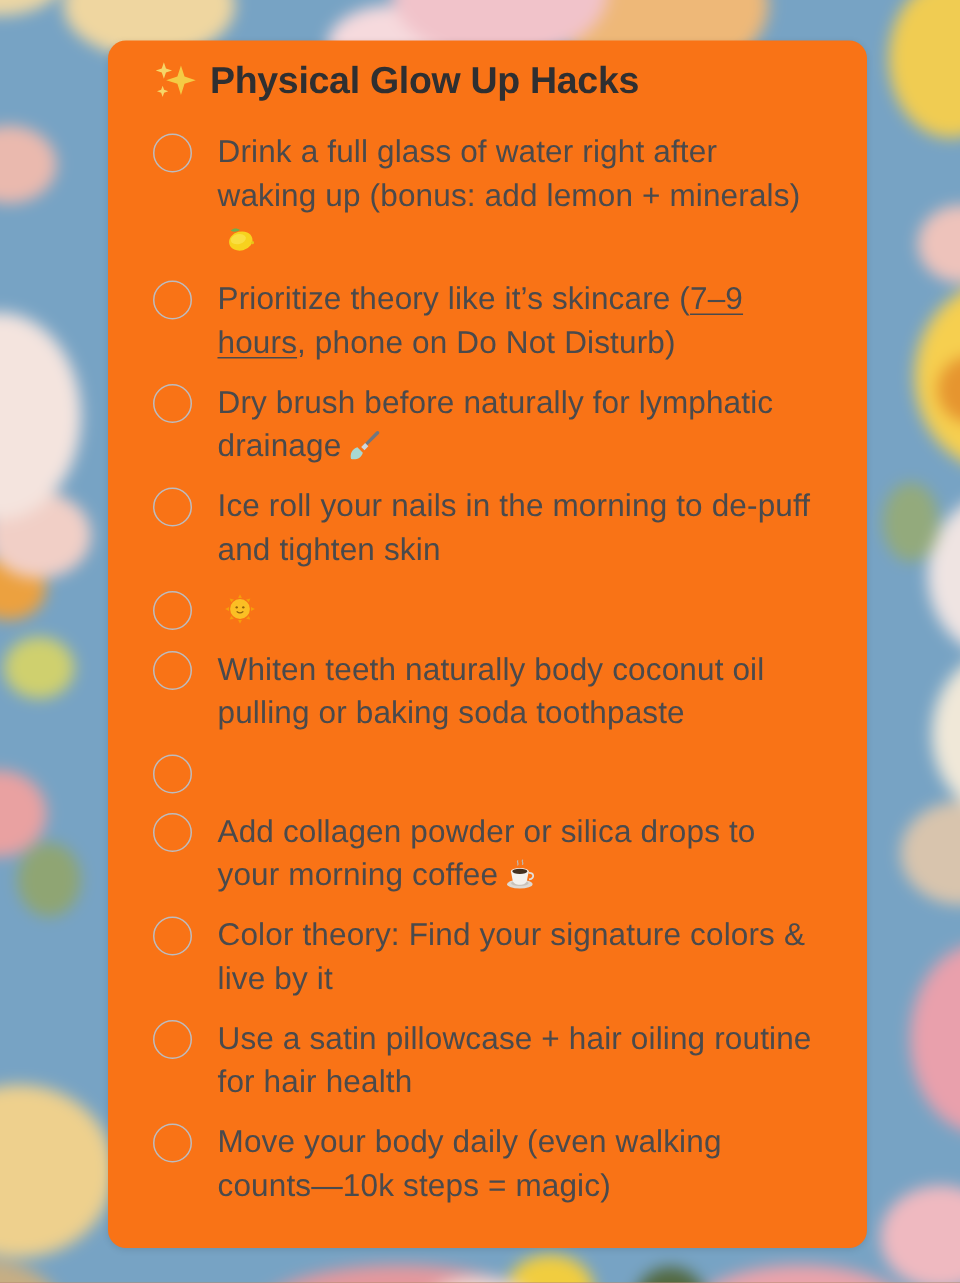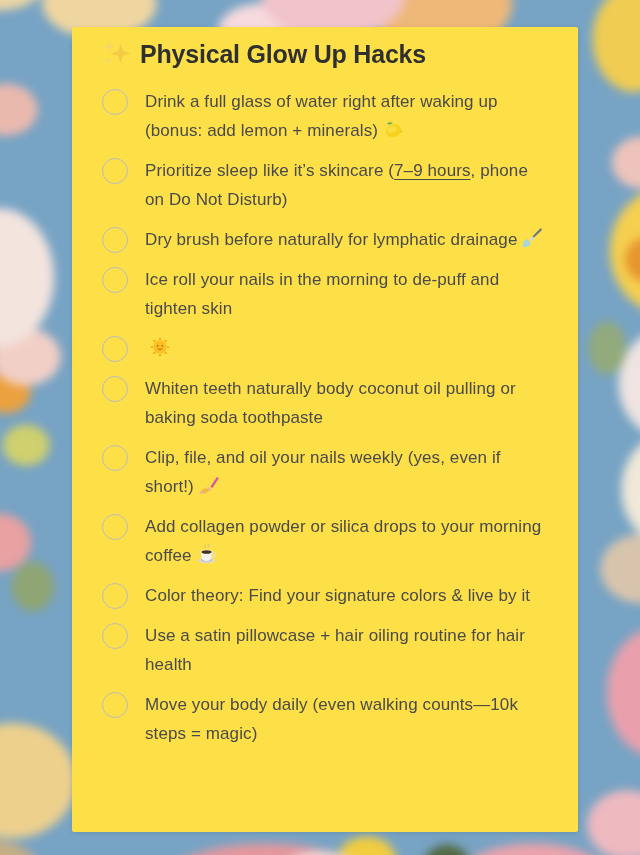--- a/index.html
+++ b/index.html
@@ -45,7 +45,7 @@
   
   .card{
     position:absolute;left:72px;top:27px;width:506px;height:805px;
-    background:#fde047;border-radius:2px;box-sizing:border-box;
+    background:#f97316;border-radius:12px;box-sizing:border-box;
     padding:8px 28px 10px 30px;overflow:hidden;
     box-shadow:0 1px 5px rgba(0,0,0,.10);
   }

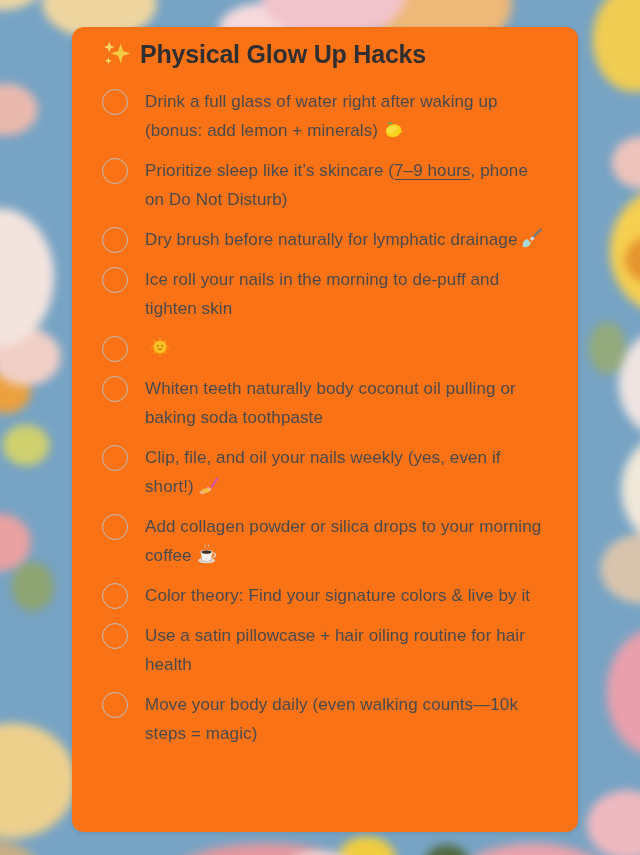--- a/index.html
+++ b/index.html
@@ -61,7 +61,7 @@
     box-sizing:border-box;margin-top:2px;background:transparent;cursor:pointer;
   }
   .txt{
-    margin:0;font-size:17px;line-height:29px;color:#4a4a4c;
+    margin:0;font-size:21px;line-height:29px;color:#4a4a4c;
     max-width:402px;letter-spacing:.1px;
   }
   .u{text-decoration:underline;text-underline-offset:3px;text-decoration-thickness:1px;cursor:pointer;}

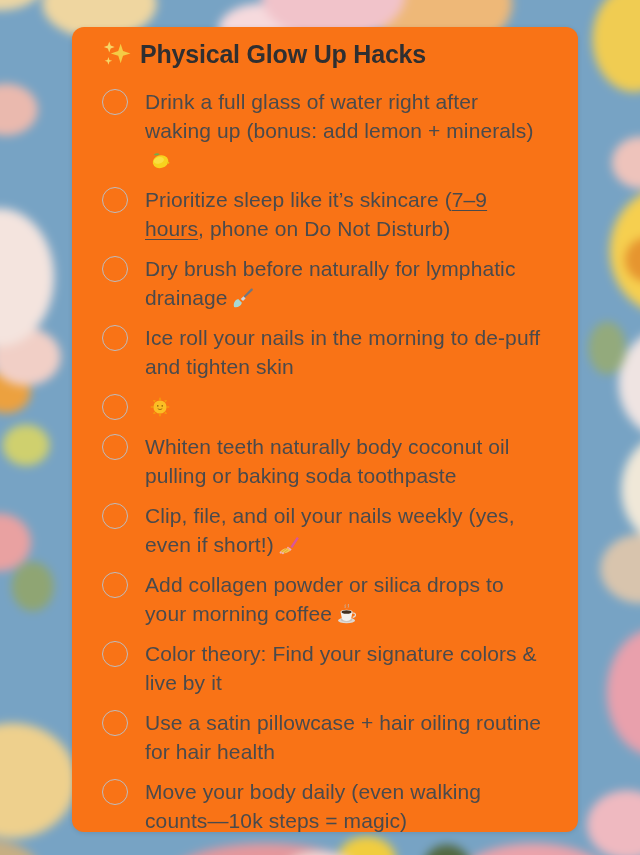--- a/index.html
+++ b/index.html
@@ -99,7 +99,7 @@
 
   <div class="row">
     <span class="cb"></span>
-    <p class="txt"><span>Prioritize sleep like it’s skincare (</span><span class="u">7–9 hours</span><span>, phone on Do Not Disturb)</span></p>
+    <p class="txt"><span>Prioritize theory like it’s skincare (</span><span class="u">7–9 hours</span><span>, phone on Do Not Disturb)</span></p>
   </div>
 
   <div class="row">

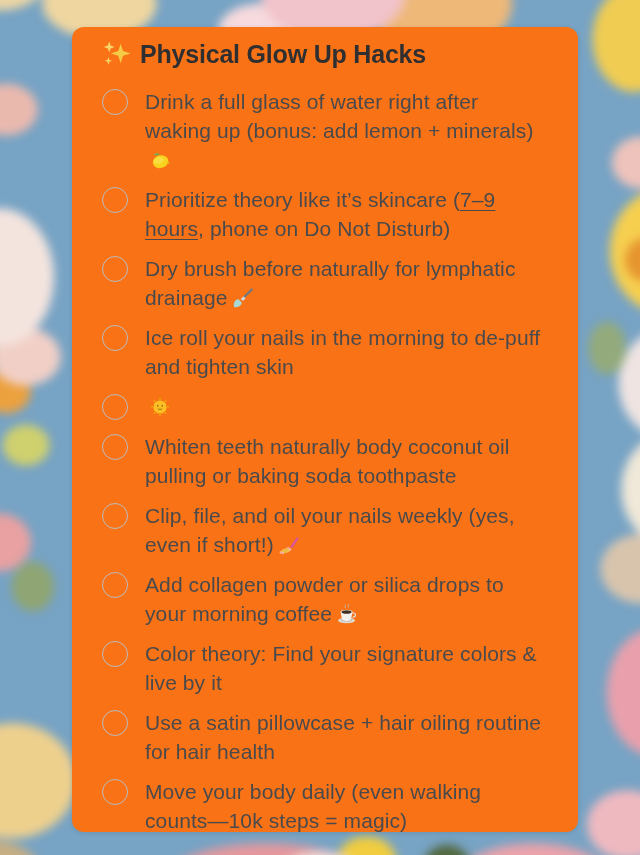--- a/index.html
+++ b/index.html
@@ -134,15 +134,6 @@
 
   <div class="row">
     <span class="cb"></span>
-    <p class="txt"><span>Clip, file, and oil your nails weekly (yes, even if short!)</span><span class="emoji"><svg viewBox="0 0 24 24">
-              <path d="M13.5 13.8 20.6 3.2l2.1 1.4-7 10.6-2.2-1.4Z" fill="#d9569c"></path>
-              <path d="M12.1 14.8l2.8 1.8-1.9 2.3-2.4-1.6 1.5-2.5Z" fill="#f0a8cc"></path>
-              <path d="M1.5 20.6c2-3.6 5.6-5.6 9.6-5.1l2.6 2.6c-3.6 3-8.2 3.8-12.2 2.5Z" fill="#f6c453"></path>
-              <path d="M4 19.6 9 16.1M6.3 20.7l4.6-3.4" stroke="#d9a327" stroke-width=".8" fill="none"></path>
-              <circle cx="2.9" cy="20.2" r="1" fill="#f2abc9"></circle>
-              <circle cx="5.4" cy="21" r="1" fill="#f2abc9"></circle>
-              <circle cx="10.9" cy="14.9" r=".9" fill="#f2abc9"></circle>
-            </svg></span></p>
   </div>
 
   <div class="row">

